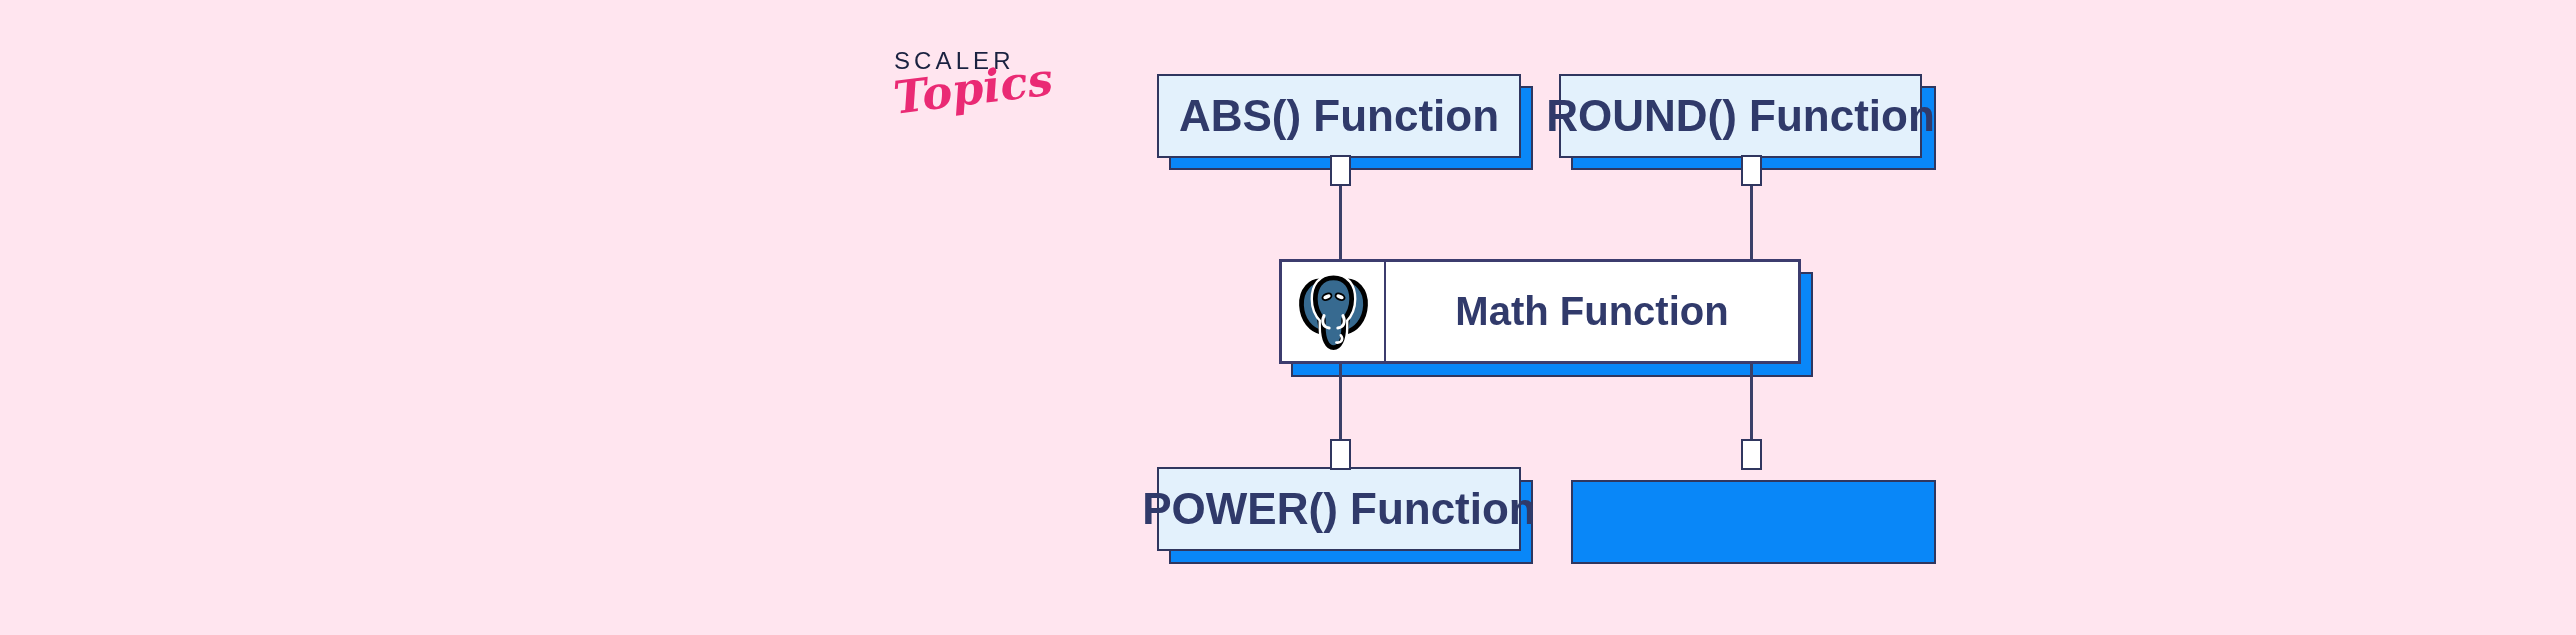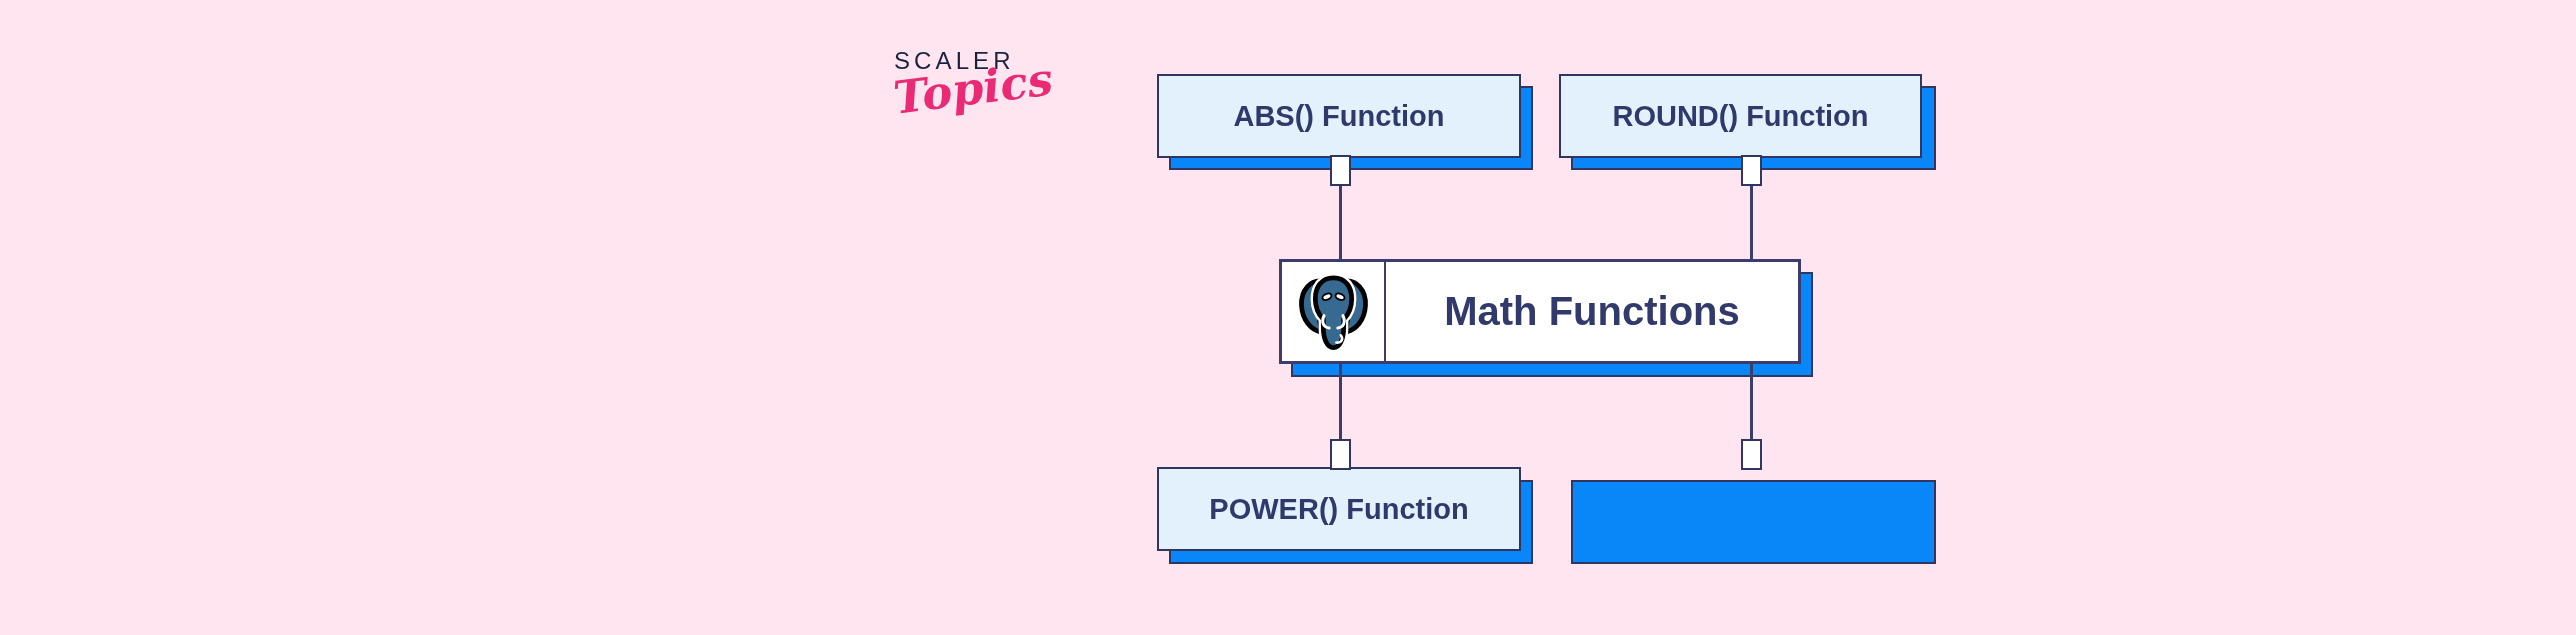--- a/index.html
+++ b/index.html
@@ -65,7 +65,7 @@
     justify-content: center;
   }
   .node-label {
-    font-size: 29px;
+    font-size: 44px;
     font-weight: 600;
     color: #303a6a;
     white-space: nowrap;

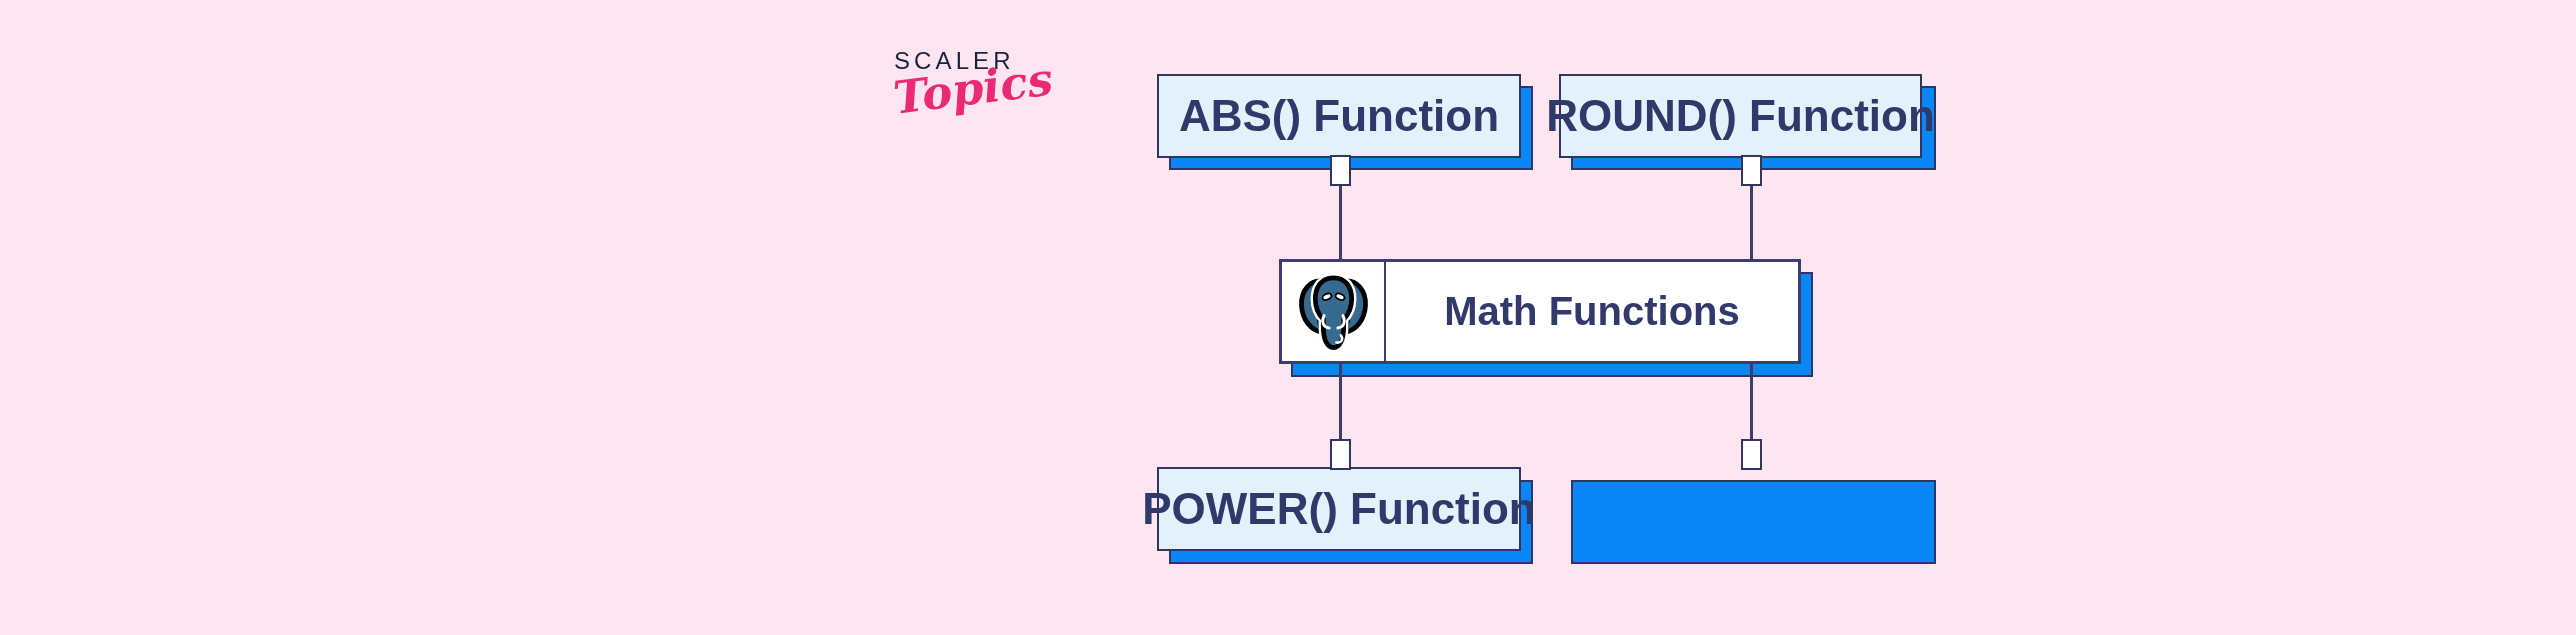--- a/index.html
+++ b/index.html
@@ -177,7 +177,7 @@
       </svg>
     </div>
     <div class="center-title-cell">
-      <span class="center-title">Math Functions</span>
+      <span class="center-title">Math Function</span>
     </div>
   </div>
 

